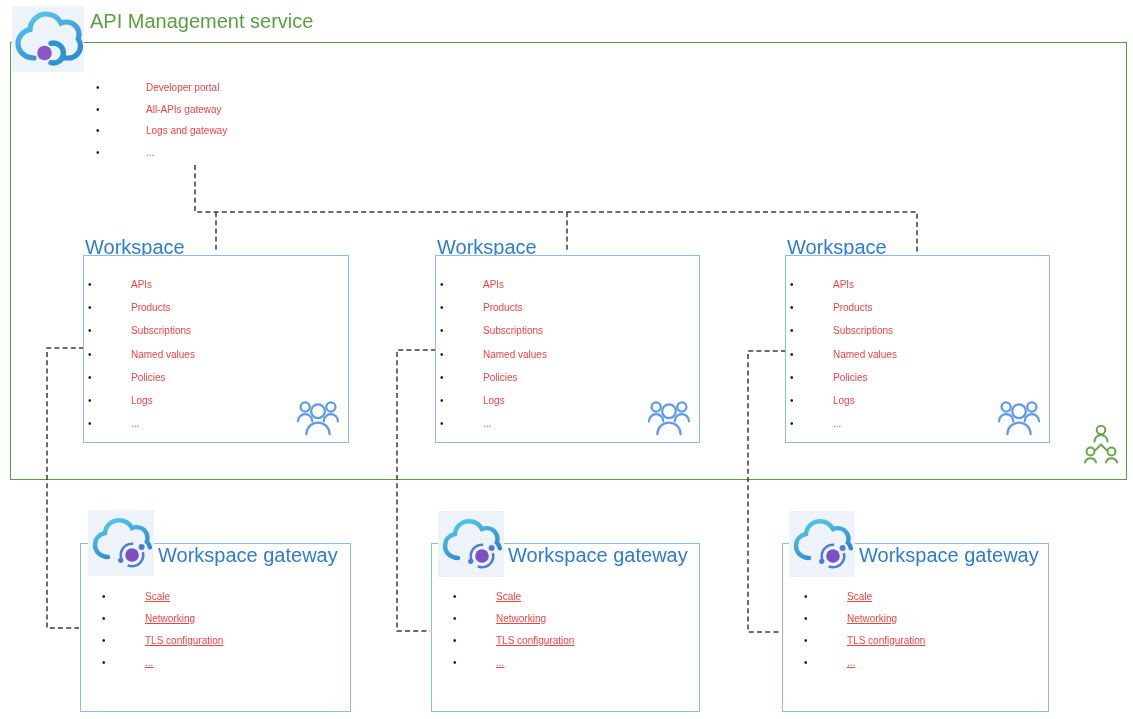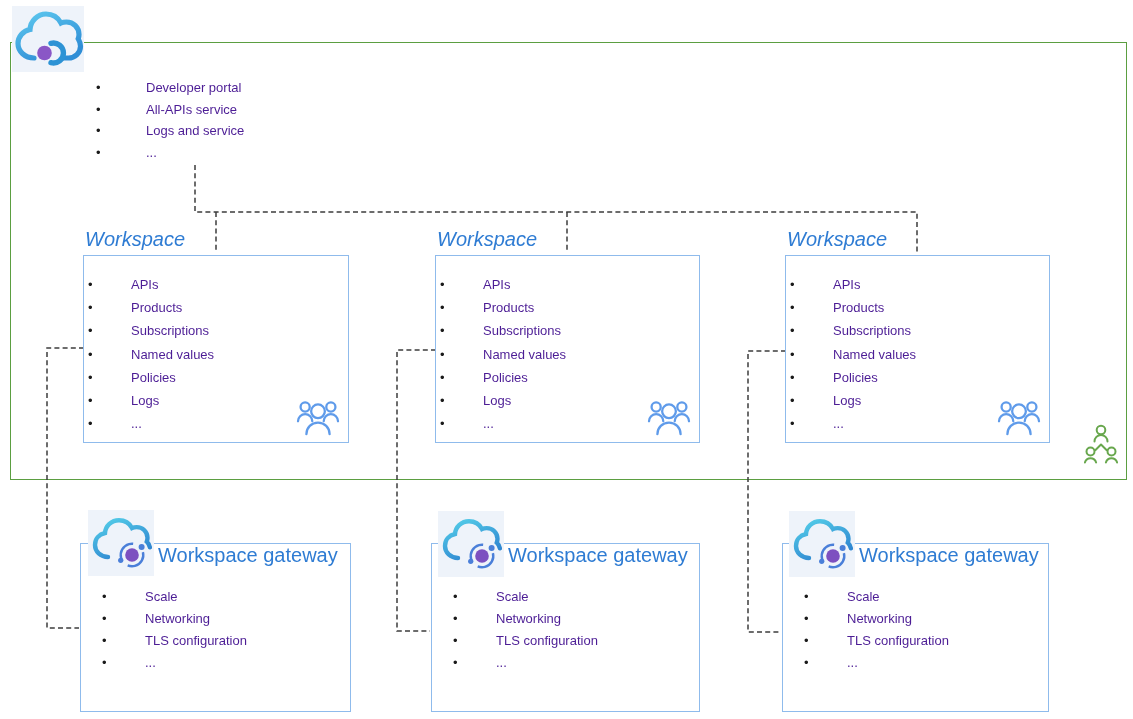--- a/index.html
+++ b/index.html
@@ -83,6 +83,7 @@
       <circle cx="32.5" cy="47" r="7.3" fill="#8a57c6"></circle>
     </svg>
   </div>
+  <div class="svc-title">API Management service</div>
   <ul class="list svc-list">
     <li>Developer portal</li>
     <li>All-APIs service</li>

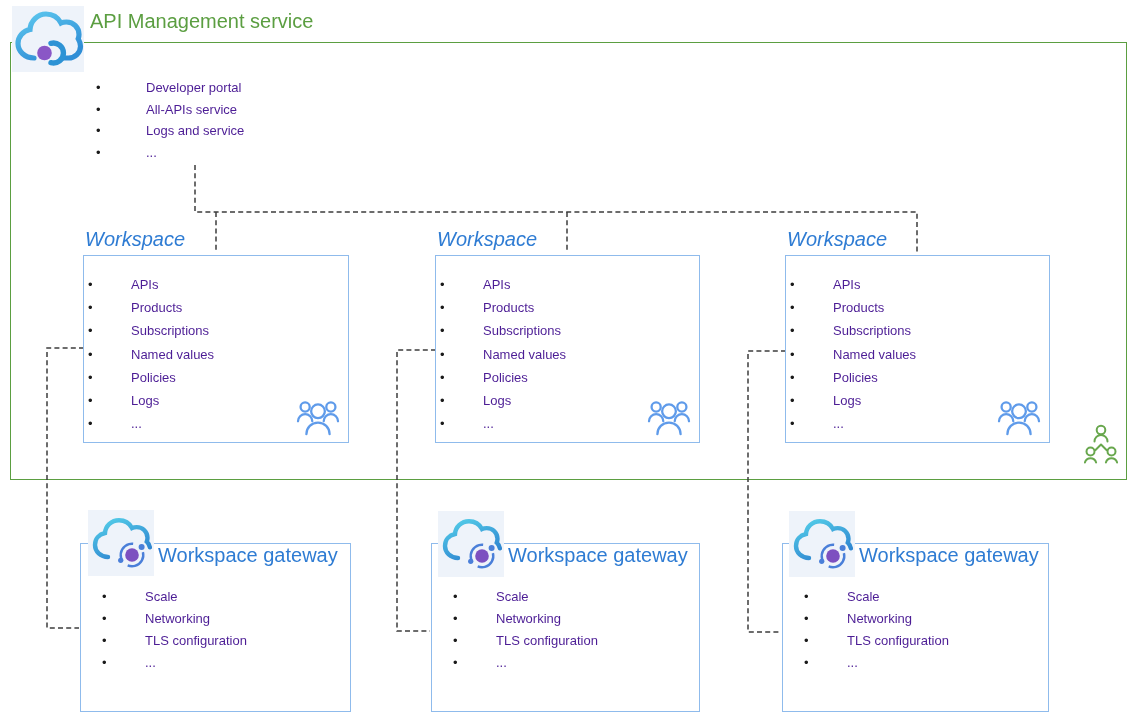--- a/index.html
+++ b/index.html
@@ -40,7 +40,7 @@
   .gw-title.g1 { left:158px; }
   .gw-title.g2 { left:508px; }
   .gw-title.g3 { left:859px; }
-  ul.list { position:absolute; list-style:none; font-size:13px; color:#4c1d95; }
+  ul.list { position:absolute; list-style:none; font-size:10px; color:#ef4444; }
   ul.list li { position:relative; white-space:nowrap; }
   ul.list li::before { content:"\2022"; position:absolute; left:0; top:0; color:#1a1a1a; }
   .svc-list { left:96px; top:77px; line-height:21.5px; }

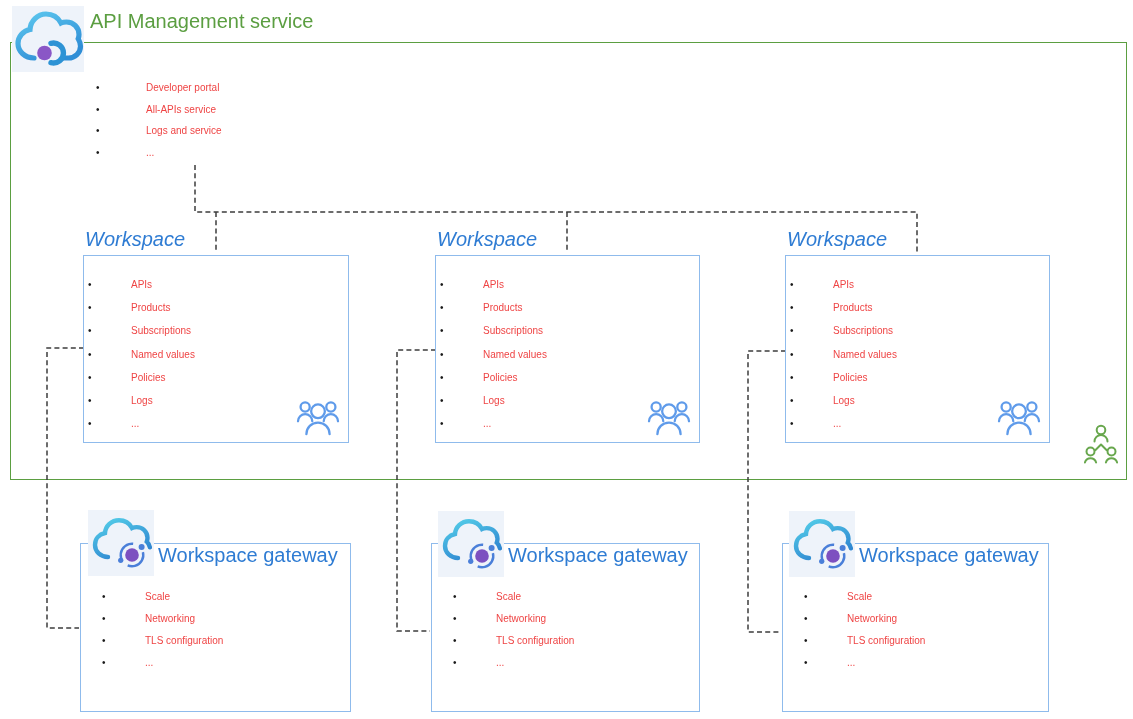--- a/index.html
+++ b/index.html
@@ -86,7 +86,7 @@
   <div class="svc-title">API Management service</div>
   <ul class="list svc-list">
     <li>Developer portal</li>
-    <li>All-APIs service</li>
+    <li>All-APIs gateway</li>
     <li>Logs and service</li>
     <li>...</li>
   </ul>

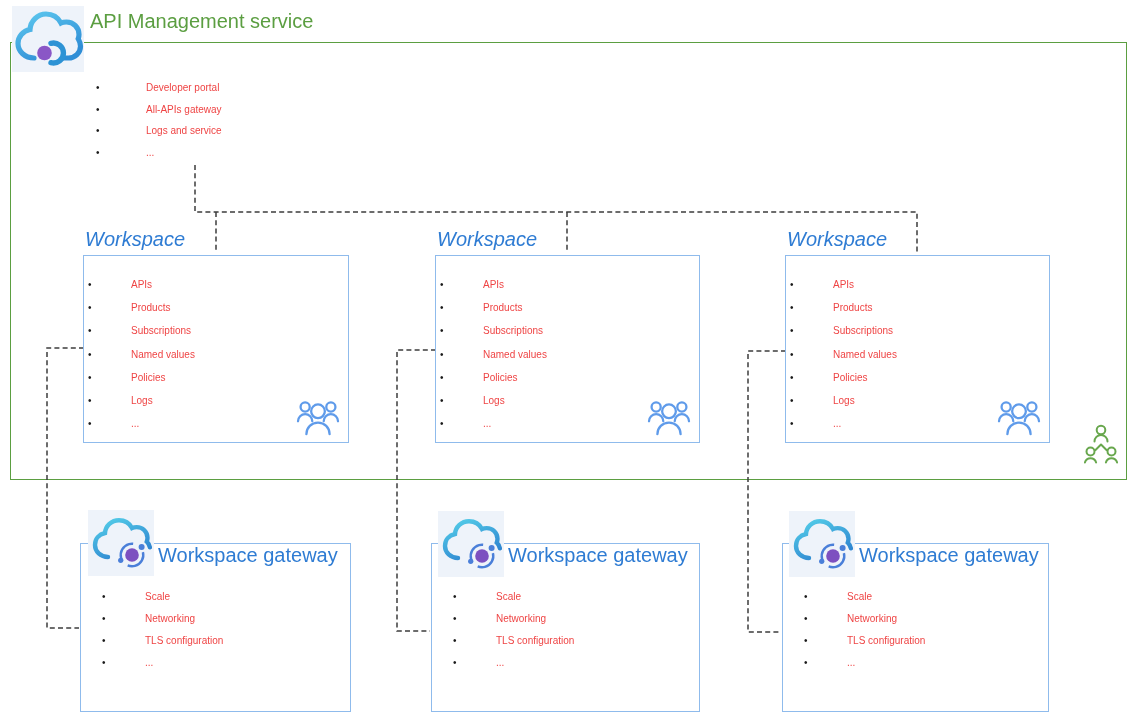--- a/index.html
+++ b/index.html
@@ -87,7 +87,7 @@
   <ul class="list svc-list">
     <li>Developer portal</li>
     <li>All-APIs gateway</li>
-    <li>Logs and service</li>
+    <li>Logs and gateway</li>
     <li>...</li>
   </ul>
 

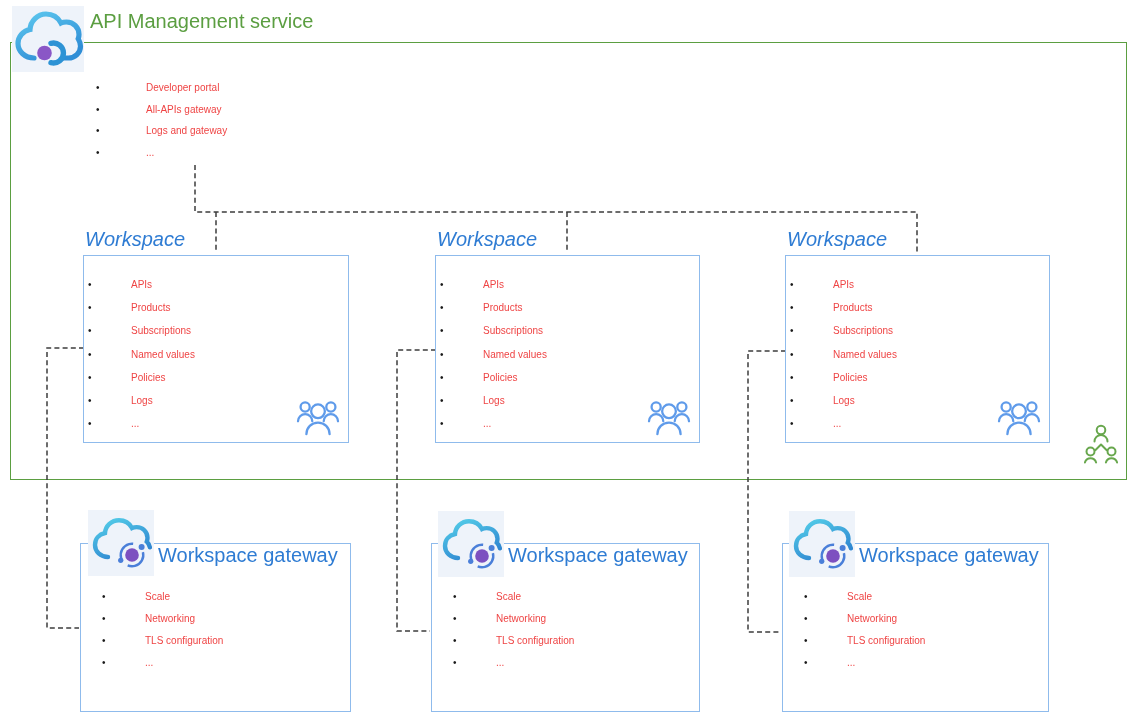--- a/index.html
+++ b/index.html
@@ -32,7 +32,7 @@
   .gw-box.g2 { left:431px; width:269px; }
   .gw-box.g3 { left:782px; width:267px; }
   .ws-title, .gw-title { position:absolute; font-size:20px; color:#2f7cd3; white-space:nowrap; }
-  .ws-title { top:228px;font-style:italic; }
+  .ws-title { top:236px; }
   .ws-title.w1 { left:85px; }
   .ws-title.w2 { left:437px; }
   .ws-title.w3 { left:787px; }

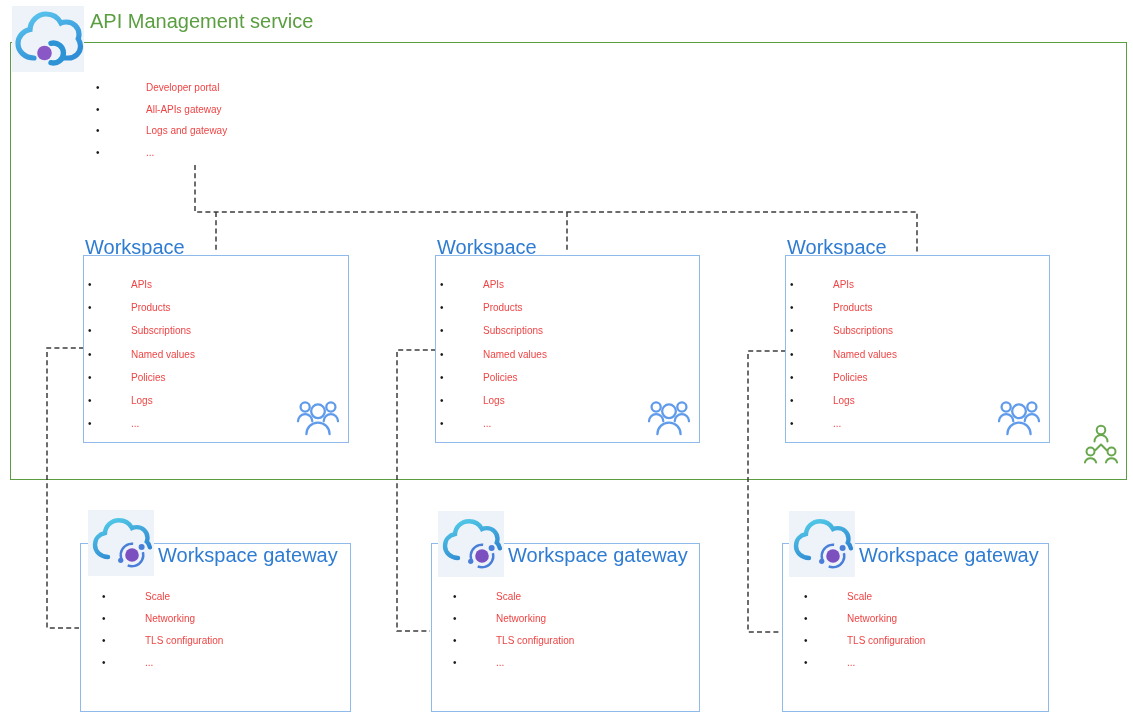--- a/index.html
+++ b/index.html
@@ -48,7 +48,7 @@
   .ws-list { left:4px; top:17px; line-height:23.2px; }
   .ws-list li { padding-left:43px; }
   .gw-list { left:21px; top:42px; line-height:22px; }
-  .gw-list li { padding-left:43px; }
+  .gw-list li { padding-left:43px;text-decoration:underline; }
   .ws-people { position:absolute; right:8px; bottom:5px; width:44px; height:40px; }
   .org-people { position:absolute; left:1084px; top:423px; width:34px; height:45px; }
 </style>

